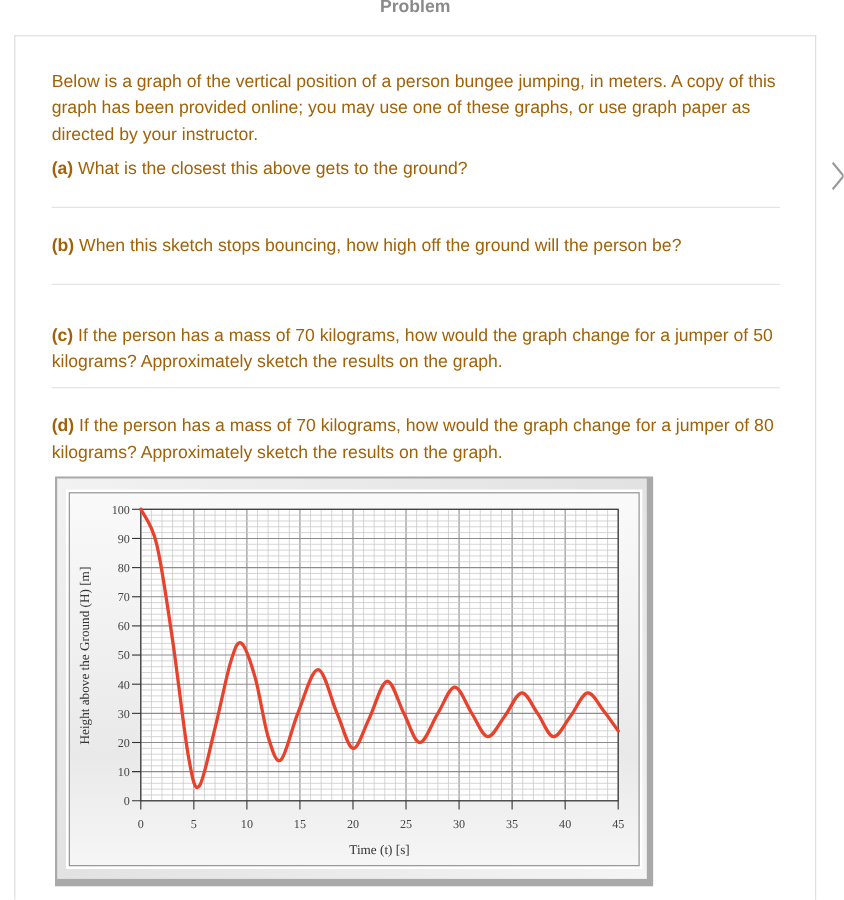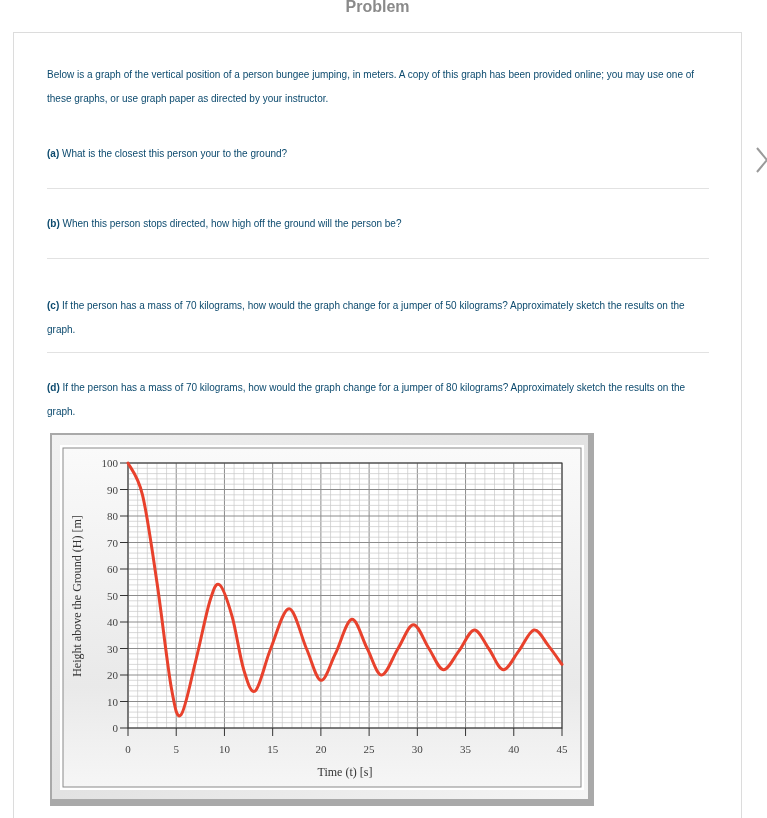--- a/index.html
+++ b/index.html
@@ -17,7 +17,7 @@
   }
   .intro, .question {
     position: absolute; left: 47px; width: 665px;
-    font-size: 10px; line-height: 24px; color: #0c4a6e;
+    font-size: 16px; line-height: 24px; color: #a16207;
   }
   .intro { top: 63px; }
   .q-a { top: 142px; }

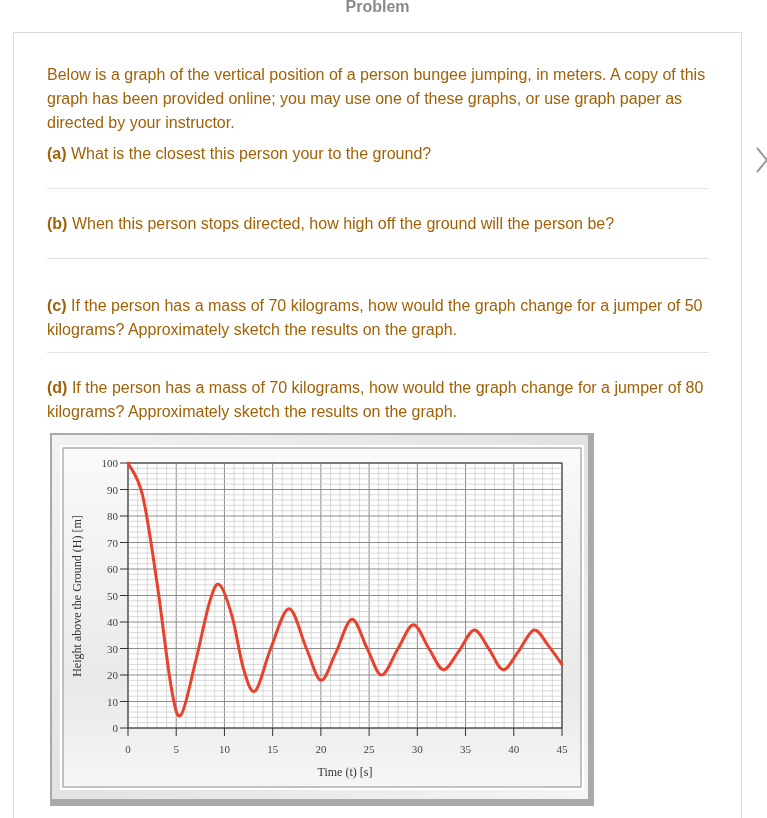--- a/index.html
+++ b/index.html
@@ -44,7 +44,7 @@
 <div class="intro">Below is a graph of the vertical position of a person bungee jumping, in meters. A copy of this graph has been provided online; you may use one of these graphs, or use graph paper as directed by your instructor.</div>
 
 <div class="question q-a">
-  <span class="q-label">(a)</span><span> What is the closest this person your to the ground?</span>
+  <span class="q-label">(a)</span><span> What is the closest this above gets to the ground?</span>
 </div>
 <div class="divider" style="top:188px;"></div>
 

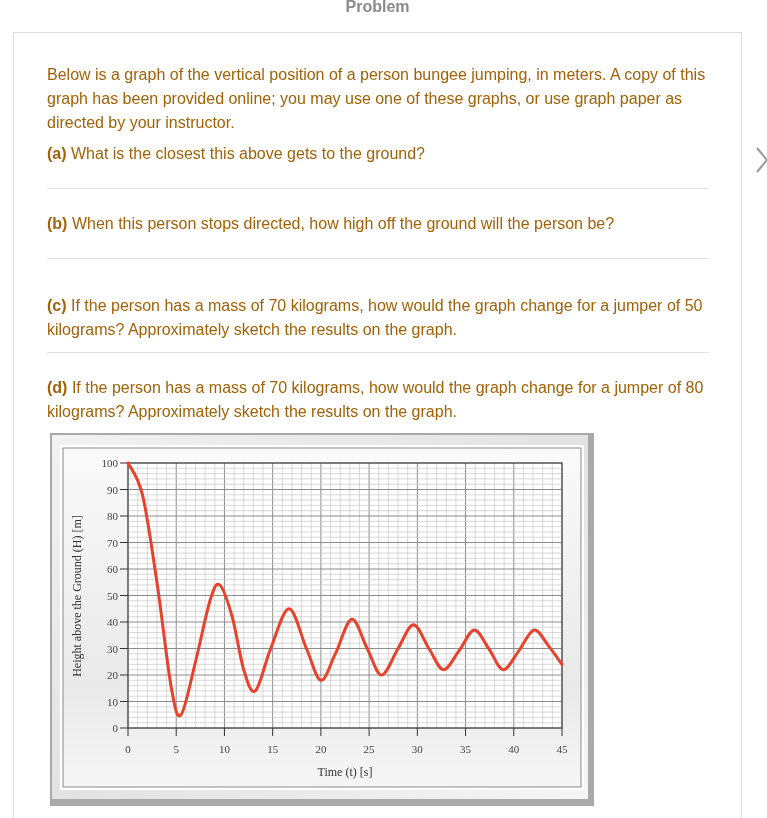--- a/index.html
+++ b/index.html
@@ -49,7 +49,7 @@
 <div class="divider" style="top:188px;"></div>
 
 <div class="question q-b">
-  <span class="q-label">(b)</span><span> When this person stops directed, how high off the ground will the person be?</span>
+  <span class="q-label">(b)</span><span> When this sketch stops bouncing, how high off the ground will the person be?</span>
 </div>
 <div class="divider" style="top:258px;"></div>
 

